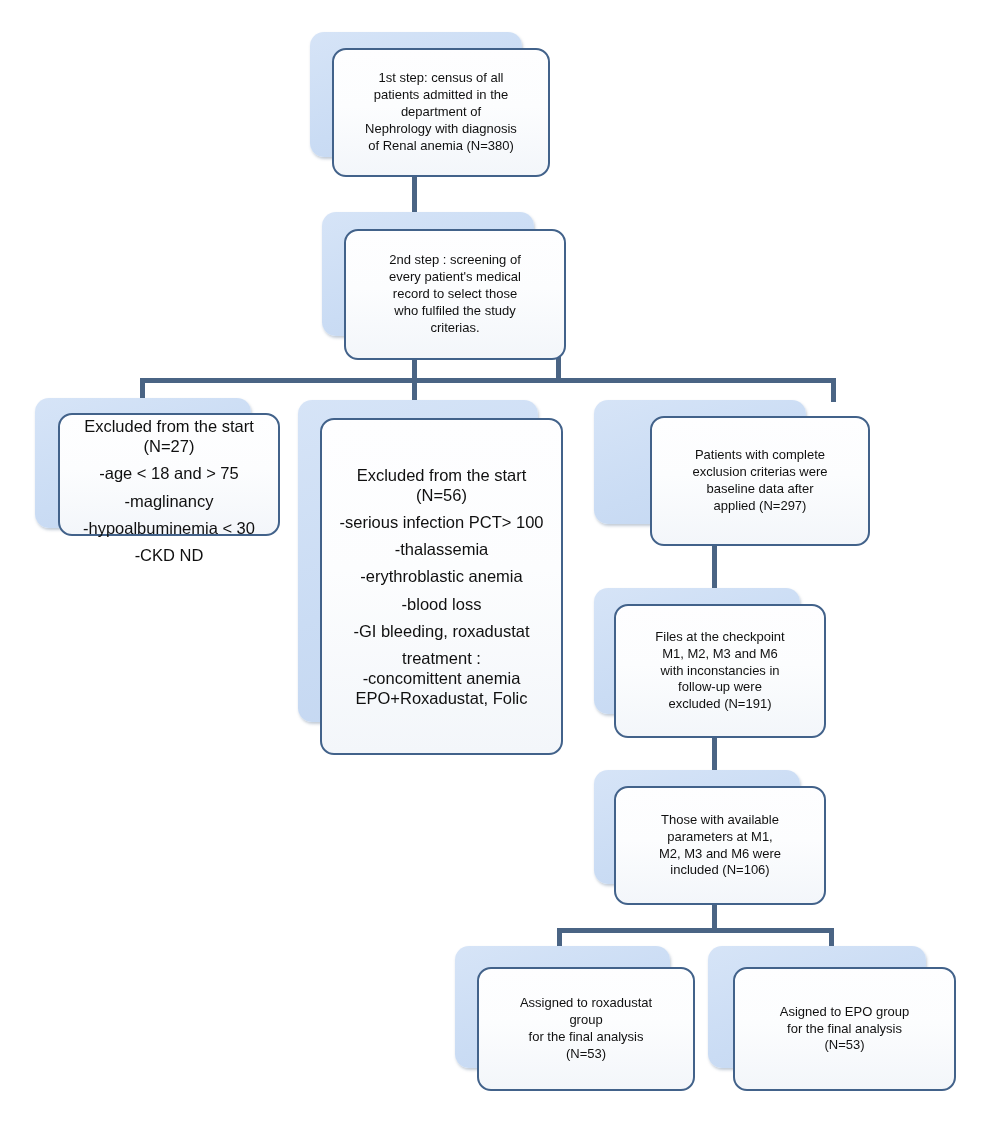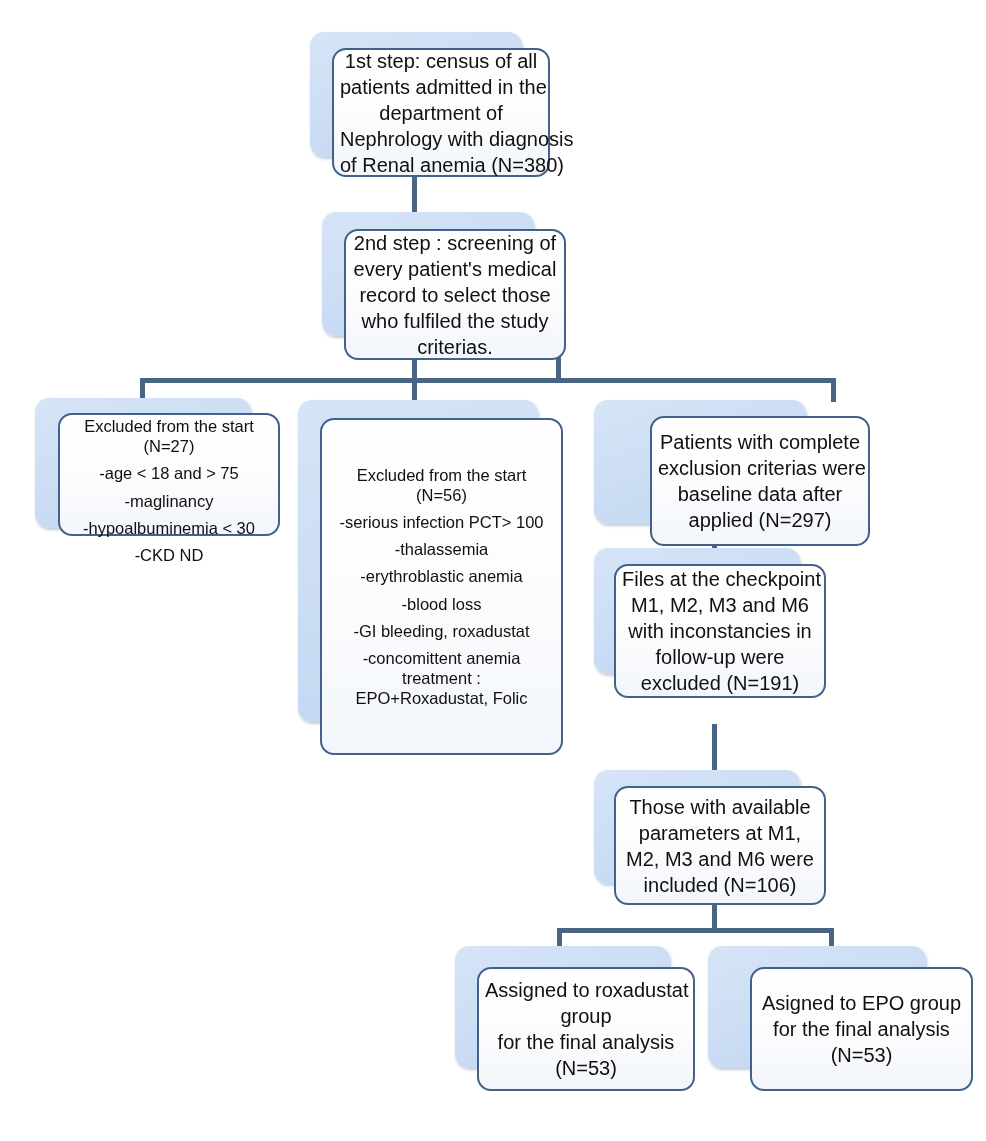--- a/index.html
+++ b/index.html
@@ -56,7 +56,7 @@
     width: 100%;
     text-align: center;
     color: #101010;
-    font-size: 20px;
+    font-size: 13px;
     line-height: 1.30;
     font-weight: 400;
     padding: 0 6px;

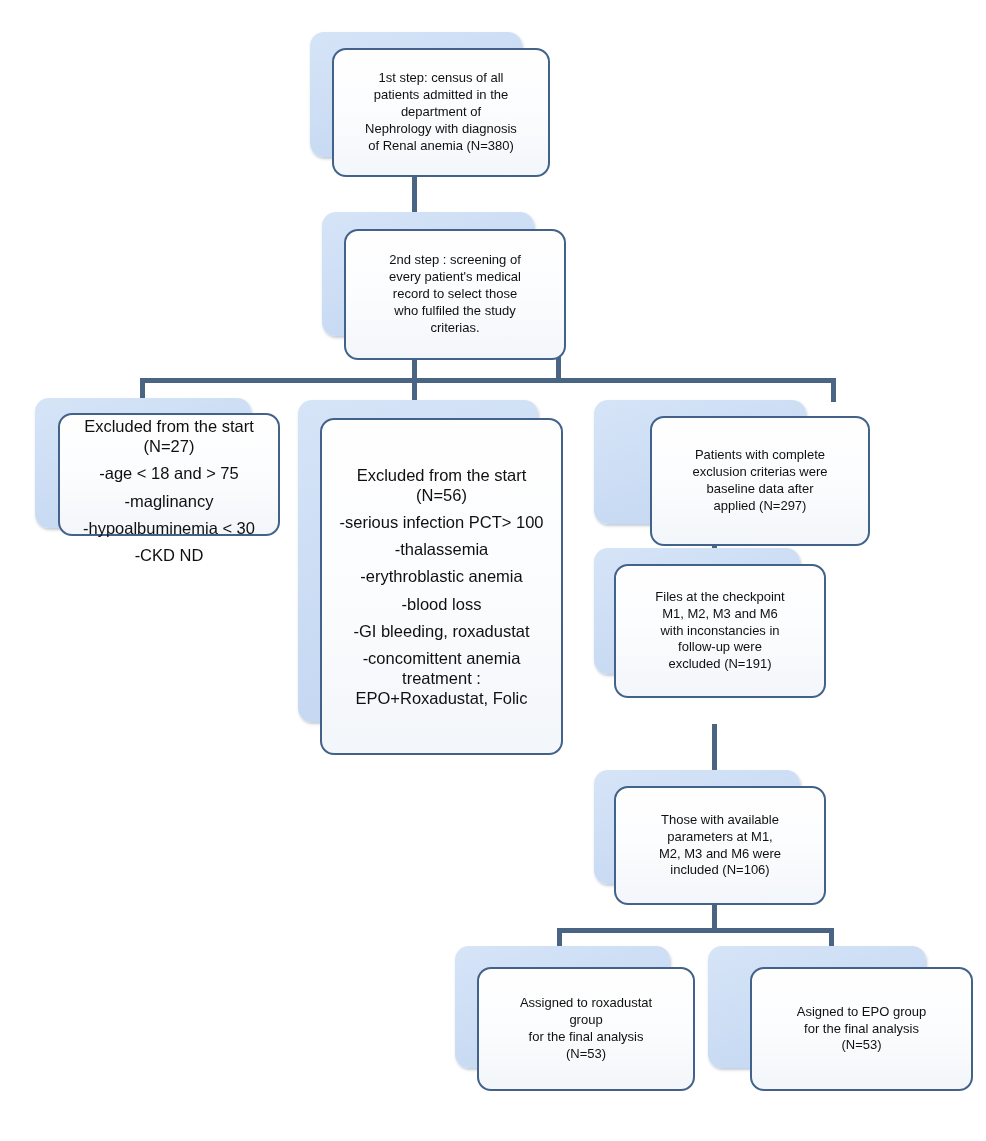--- a/index.html
+++ b/index.html
@@ -174,7 +174,7 @@
     </div>
   </div>
 
-  <div class="node" style="left:594px; top:548px; width:196px; height:150px;padding-left:32px;">
+  <div class="node" style="left:594px; top:588px; width:196px; height:150px;padding-left:32px;">
     <div class="shadow" style="width:206px; height:126px;"></div>
     <div class="card" style="left:20px; top:16px; width:212px; height:134px;">
       <div class="txt">

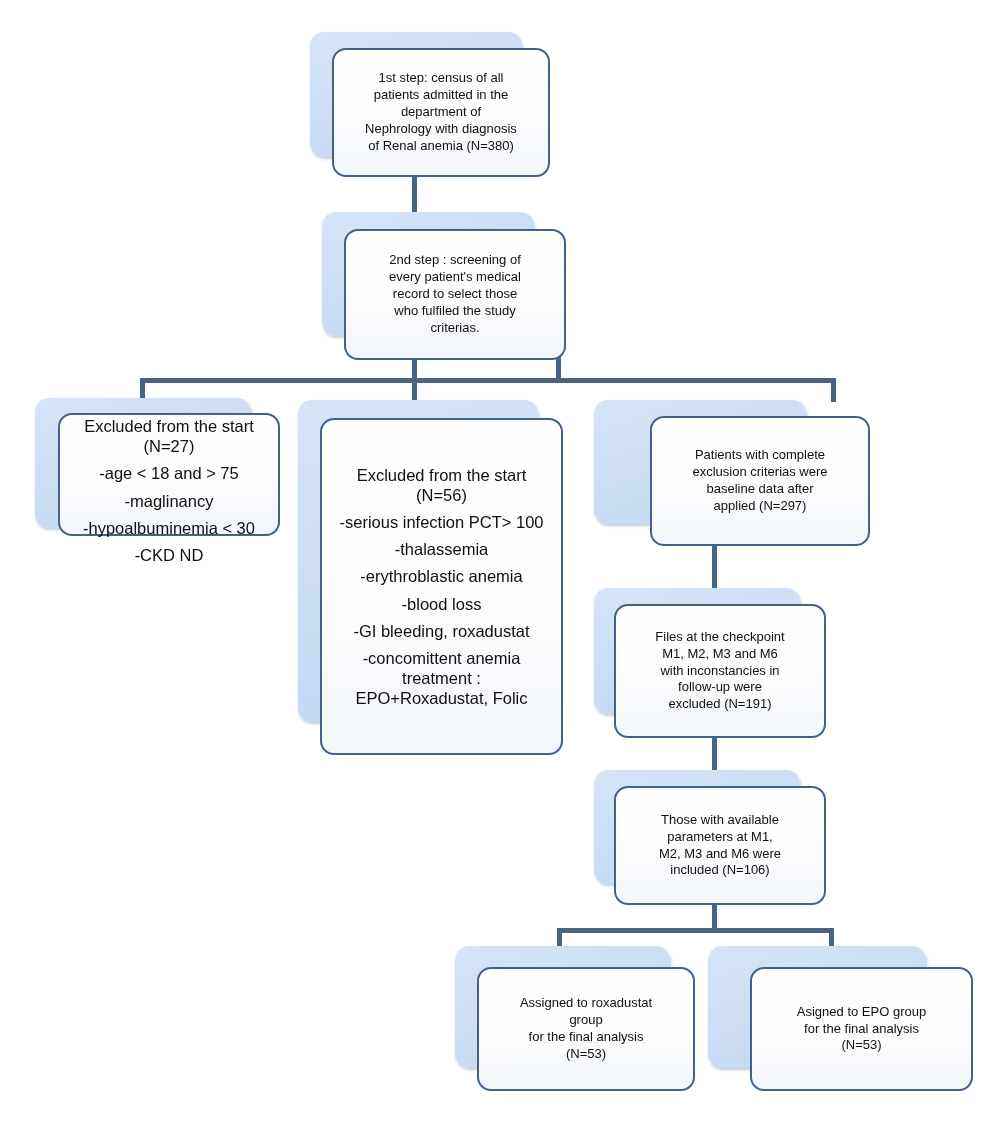--- a/index.html
+++ b/index.html
@@ -155,8 +155,8 @@
         <span class="spacer"></span>
         <span class="ln">-GI bleeding, roxadustat</span>
         <span class="spacer"></span>
+        <span class="ln">treatment :</span>
         <span class="ln">-concomittent anemia</span>
-        <span class="ln">treatment :</span>
         <span class="ln">EPO+Roxadustat, Folic</span>
       </div>
     </div>

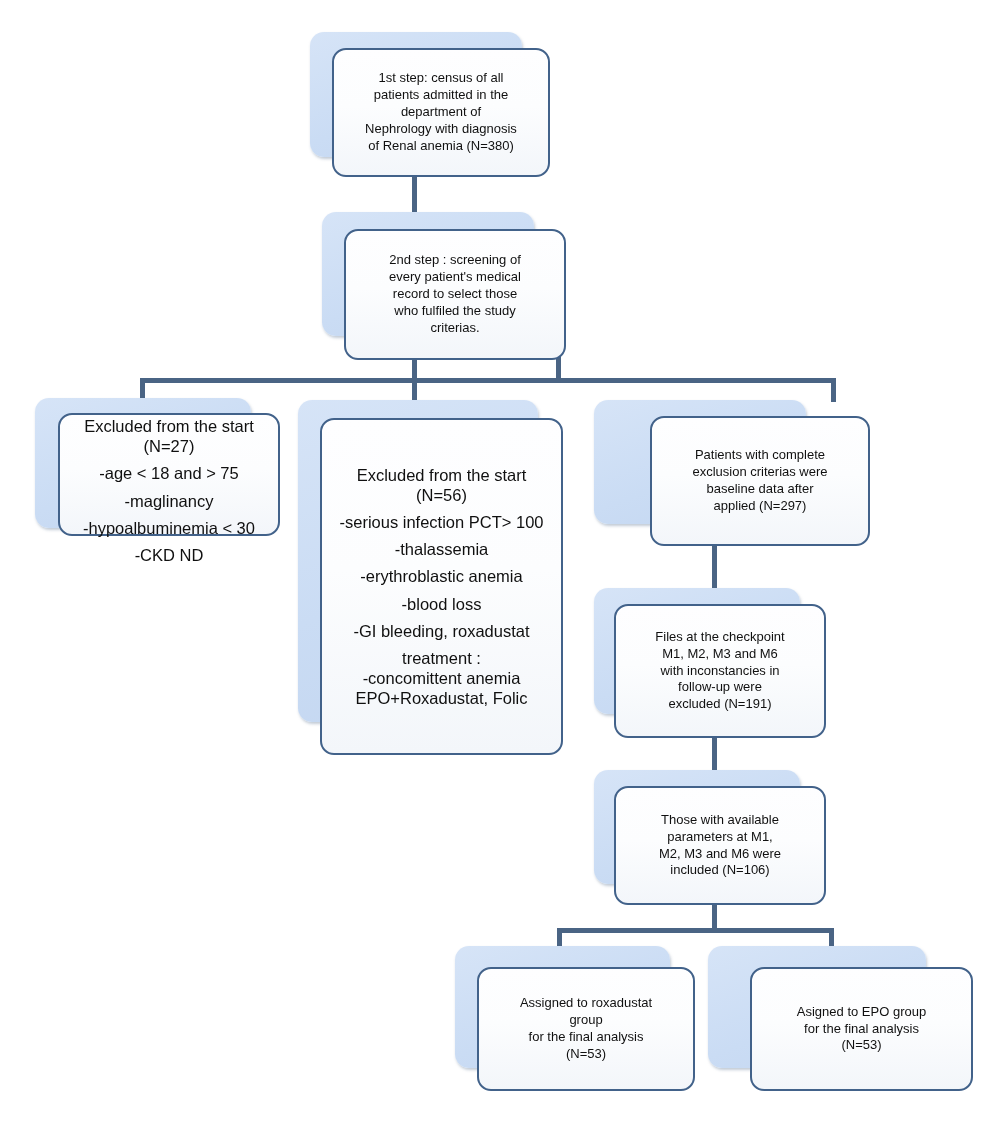--- a/index.html
+++ b/index.html
@@ -213,7 +213,7 @@
 
   <div class="node" style="left:708px; top:946px; width:248px; height:145px;">
     <div class="shadow" style="width:218px; height:122px;"></div>
-    <div class="card" style="left:42px; top:21px; width:223px; height:124px;">
+    <div class="card" style="left:25px; top:21px; width:223px; height:124px;">
       <div class="txt">
         <span class="ln">Asigned to EPO group</span>
         <span class="ln">for the final analysis</span>

